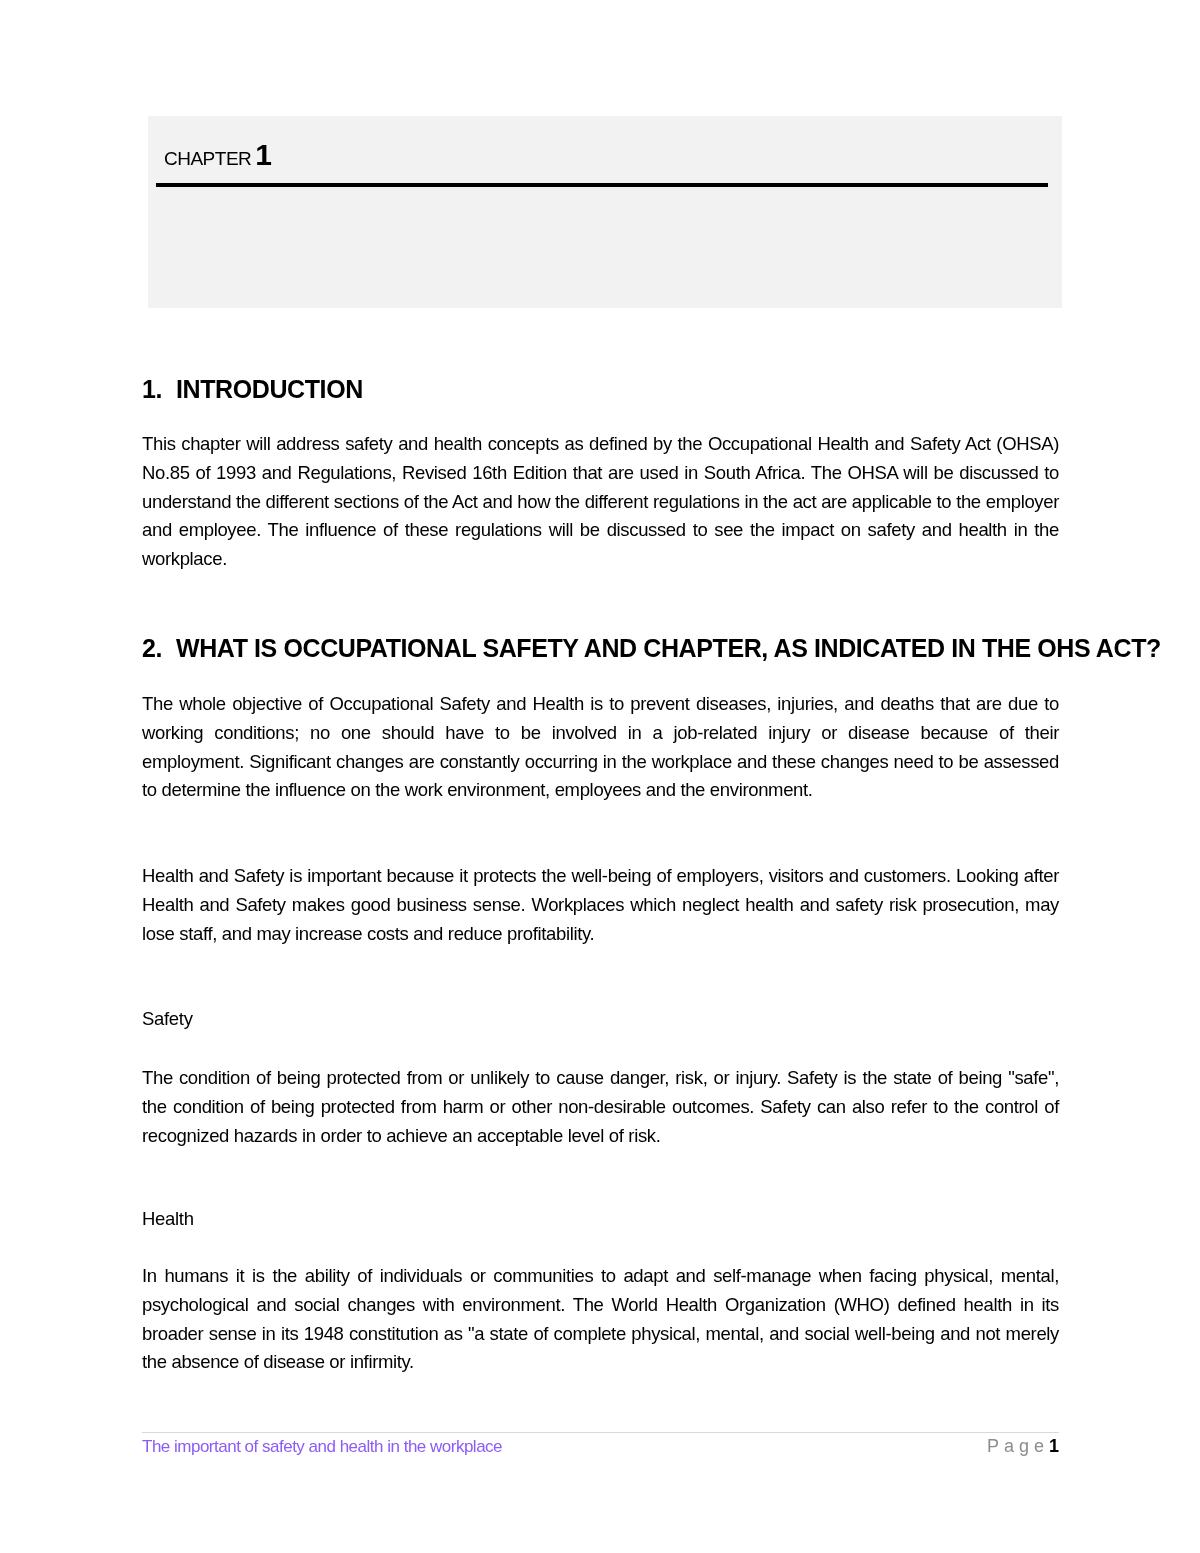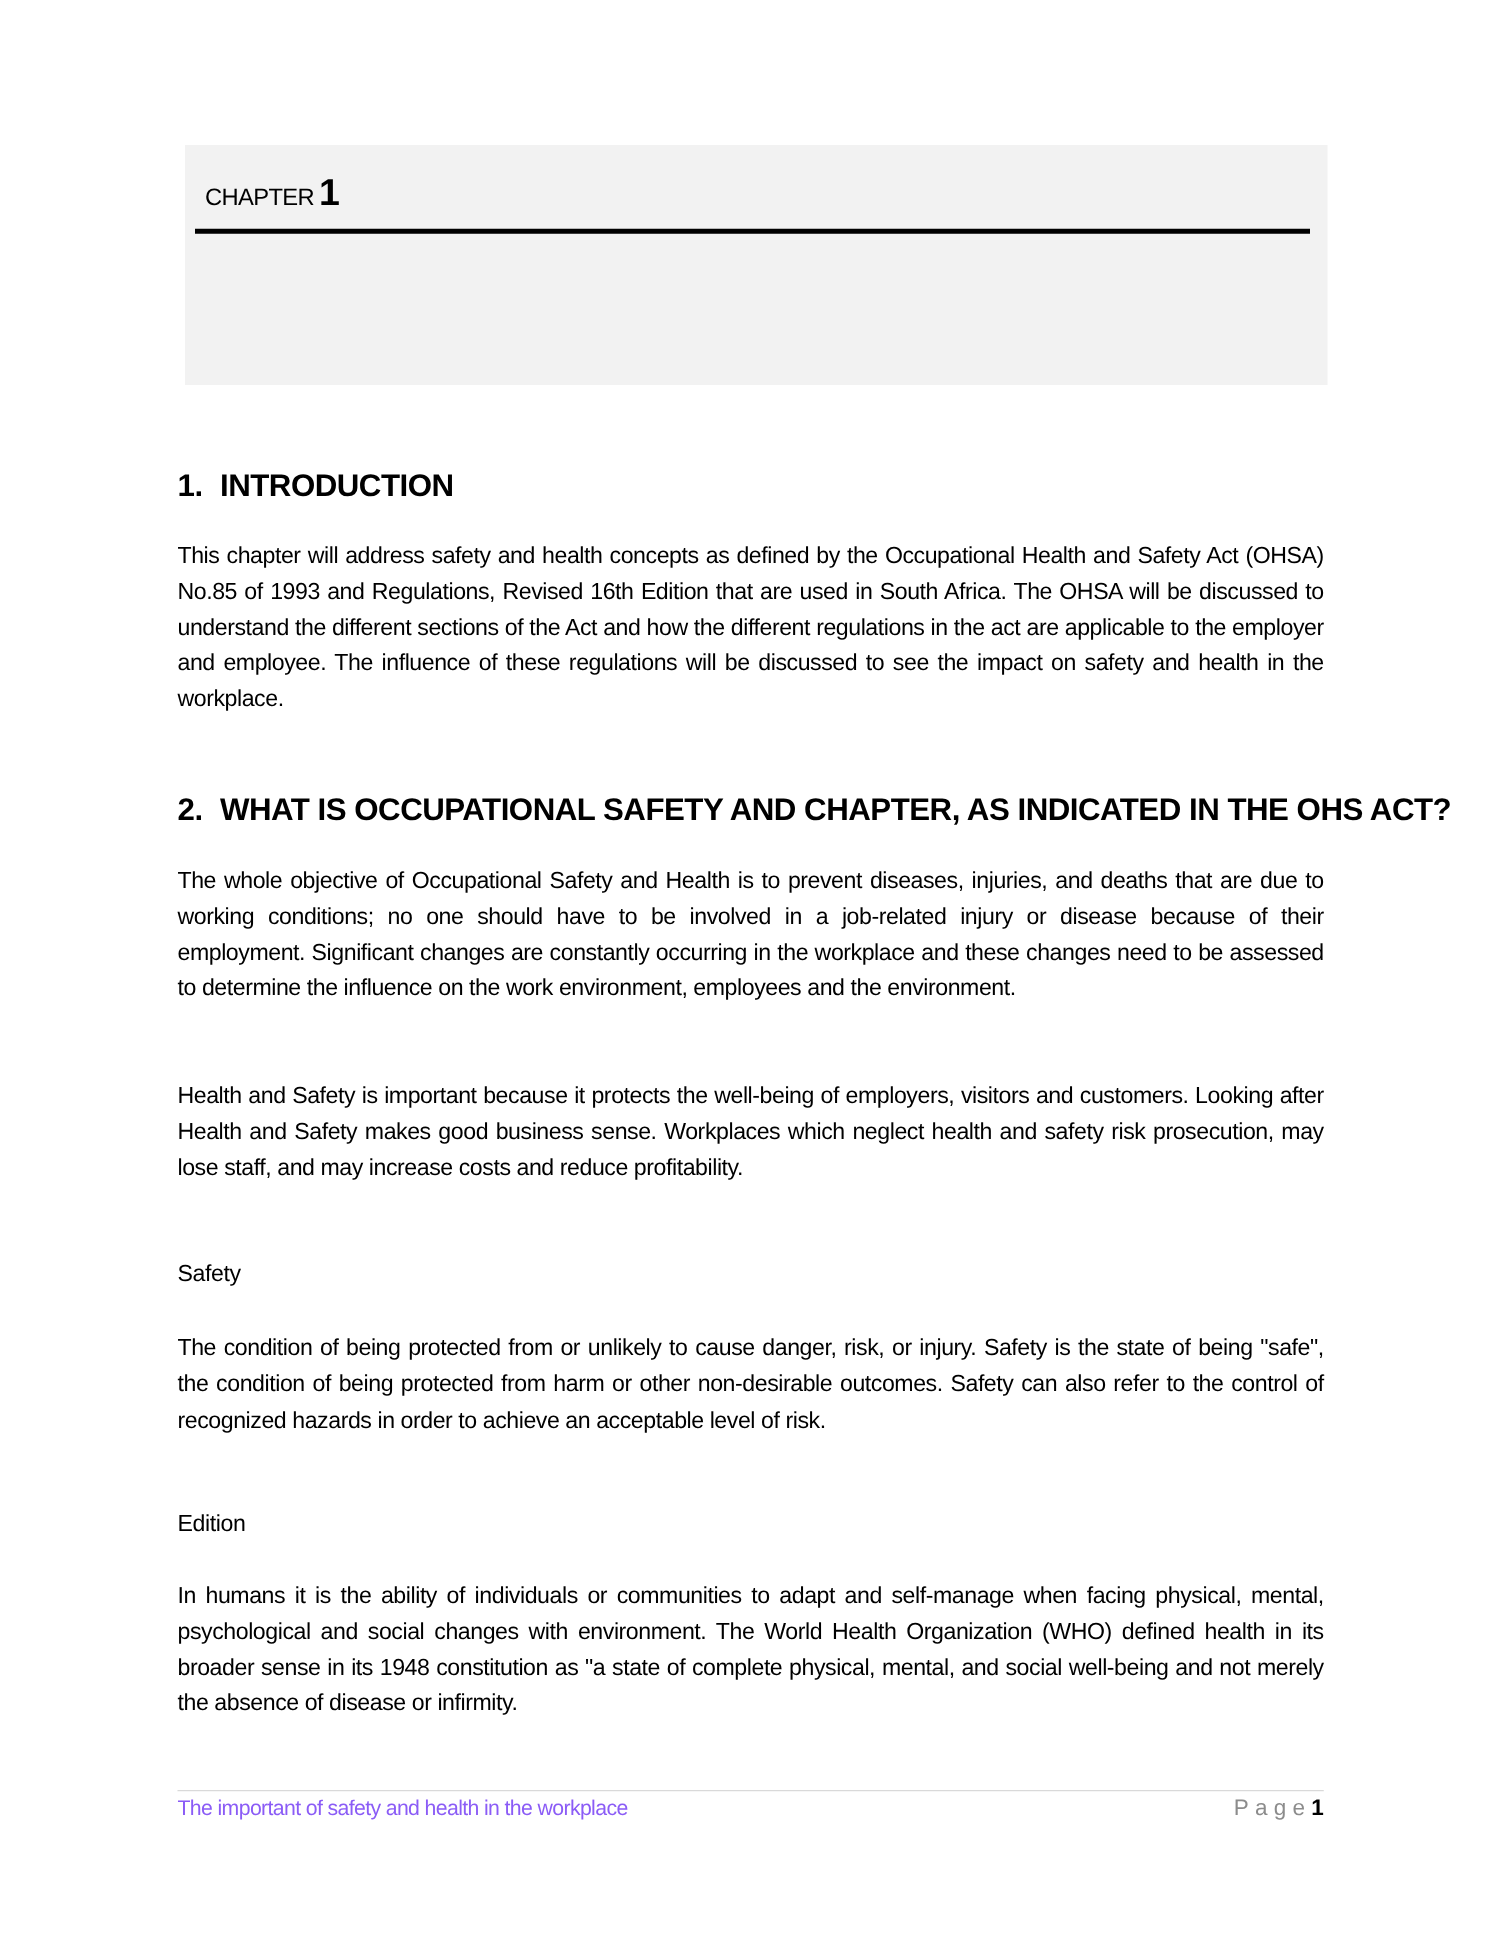--- a/index.html
+++ b/index.html
@@ -52,7 +52,7 @@
   <div class="sub" style="top:1008px;">Safety</div>
   <div class="p" style="top:1064px;">The condition of being protected from or unlikely to cause danger, risk, or injury.  Safety is the state of being "safe", the condition of being protected from harm or other non-desirable outcomes. Safety can also refer to the control of recognized hazards in order to achieve an acceptable level of risk.</div>
 
-  <div class="sub" style="top:1208px;">Edition</div>
+  <div class="sub" style="top:1208px;">Health</div>
   <div class="p" style="top:1262px;">In humans it is the ability of individuals or communities to adapt and self-manage when facing physical, mental, psychological and social changes with environment. The World Health Organization (WHO) defined health in its broader sense in its 1948 constitution as "a state of complete physical, mental, and social well-being and not merely the absence of disease or infirmity.</div>
 
   <div class="footer-rule"></div>

